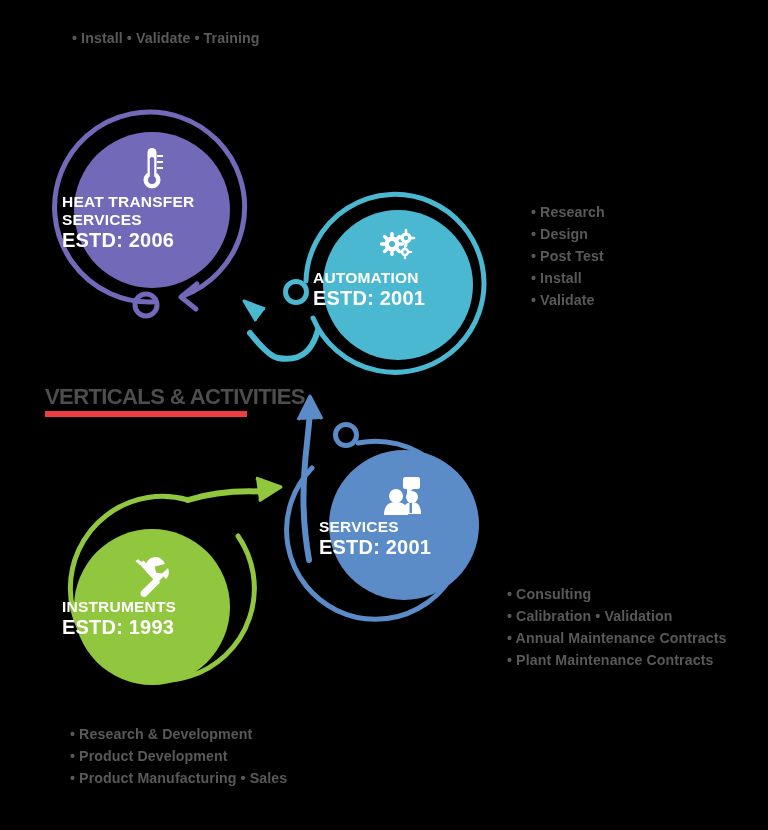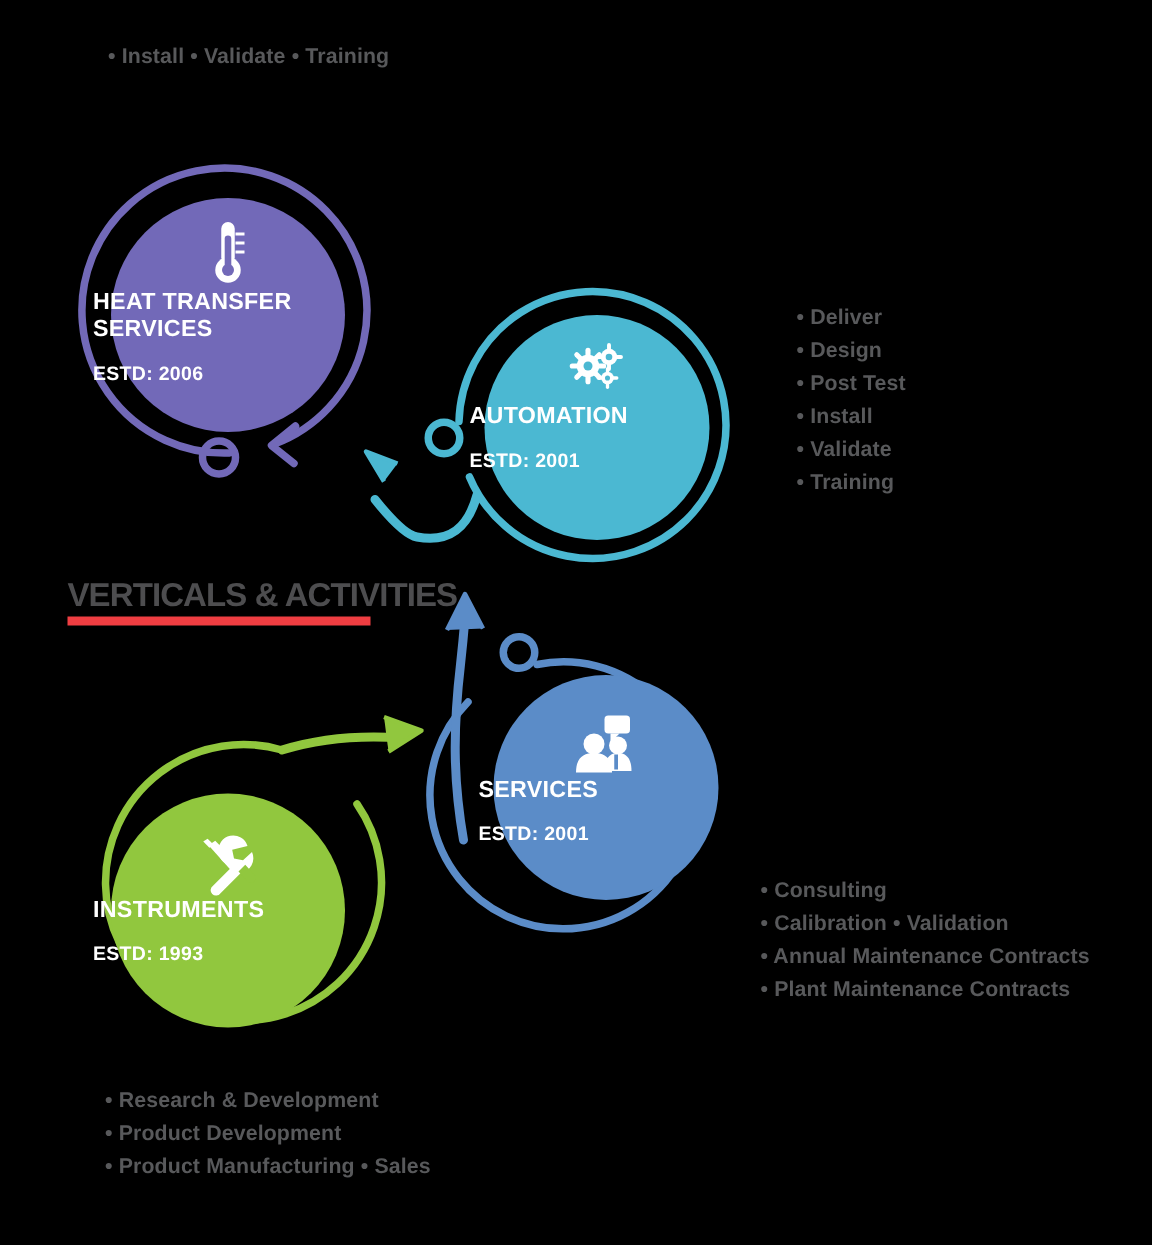--- a/index.html
+++ b/index.html
@@ -219,7 +219,7 @@
   </div>
 
   <div class="txt-block" style="left:531px; top:201px;">
-    <span class="txt-line">• Deliver</span>
+    <span class="txt-line">• Research</span>
     <span class="txt-line">• Design</span>
     <span class="txt-line">• Post Test</span>
     <span class="txt-line">• Install</span>

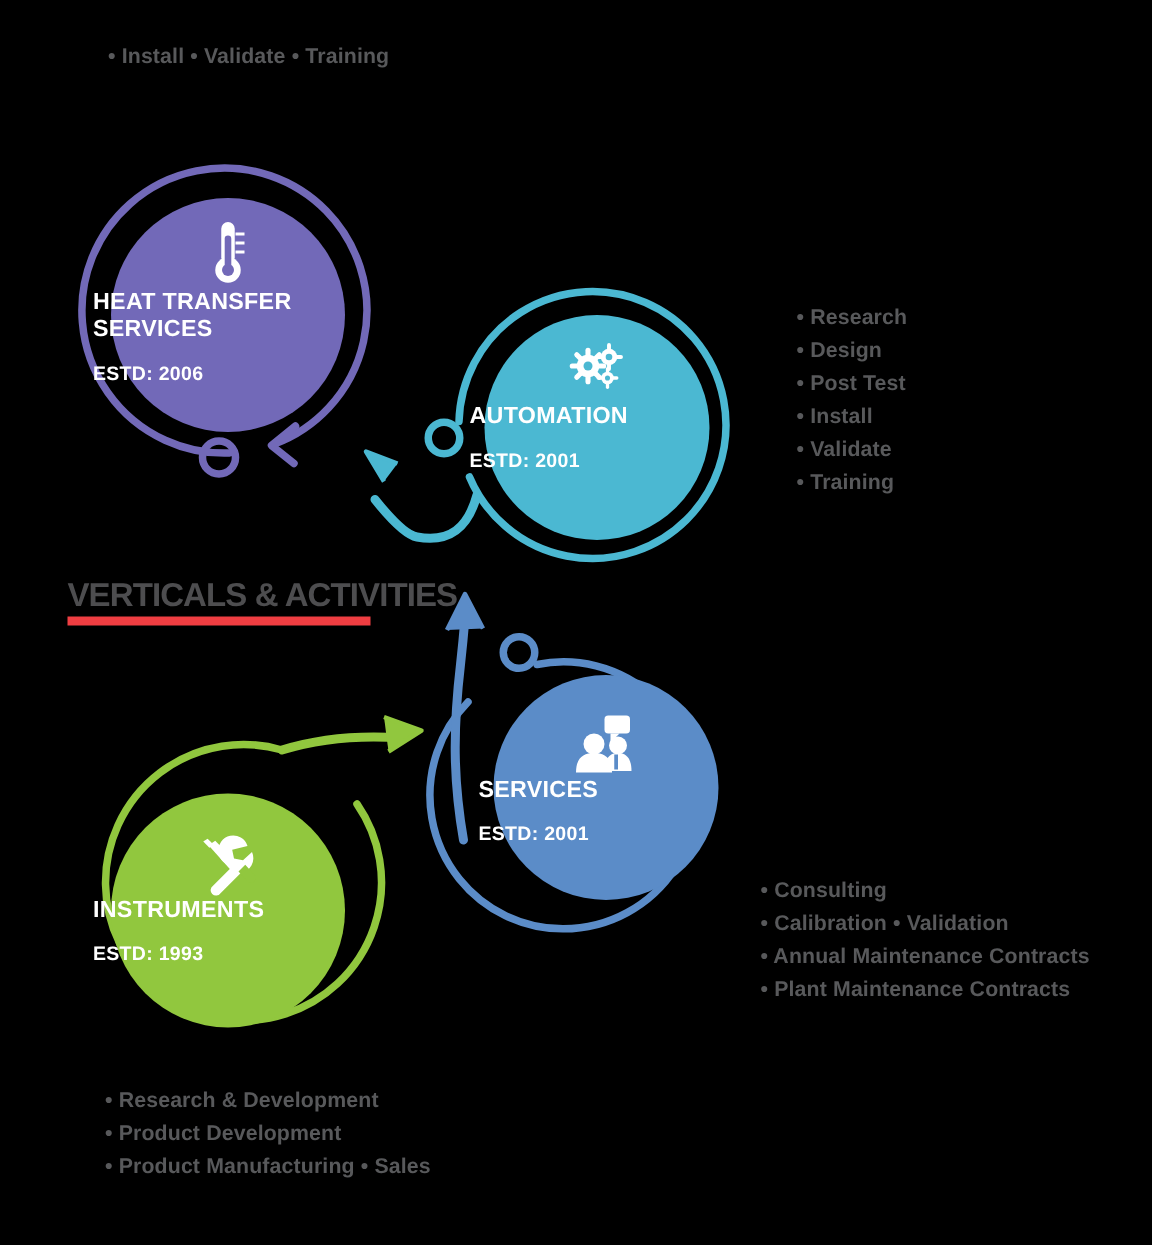--- a/index.html
+++ b/index.html
@@ -42,9 +42,8 @@
     display: block;
   }
   .node-estd {
-    font-size: 13px;
+    font-size: 20px;
     display: block;
-    margin-top: 12px;
   }
   .txt-block {
     position: absolute;

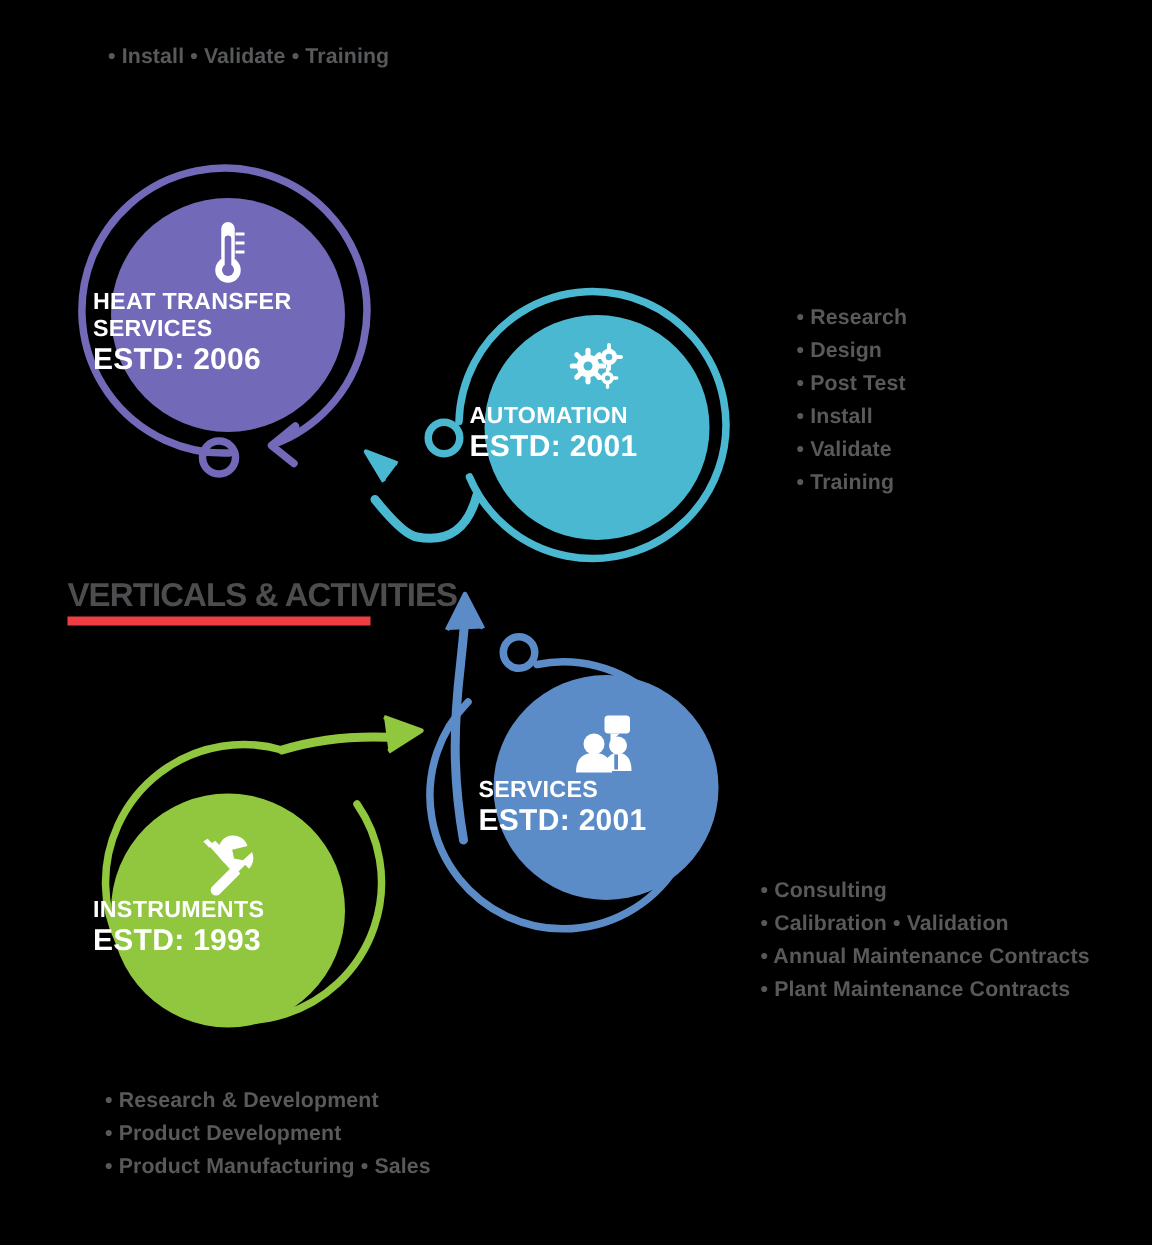--- a/index.html
+++ b/index.html
@@ -223,7 +223,6 @@
     <span class="txt-line">• Post Test</span>
     <span class="txt-line">• Install</span>
     <span class="txt-line">• Validate</span>
-    <span class="txt-line">• Training</span>
   </div>
 
   <div class="txt-block" style="left:507px; top:583px;">

